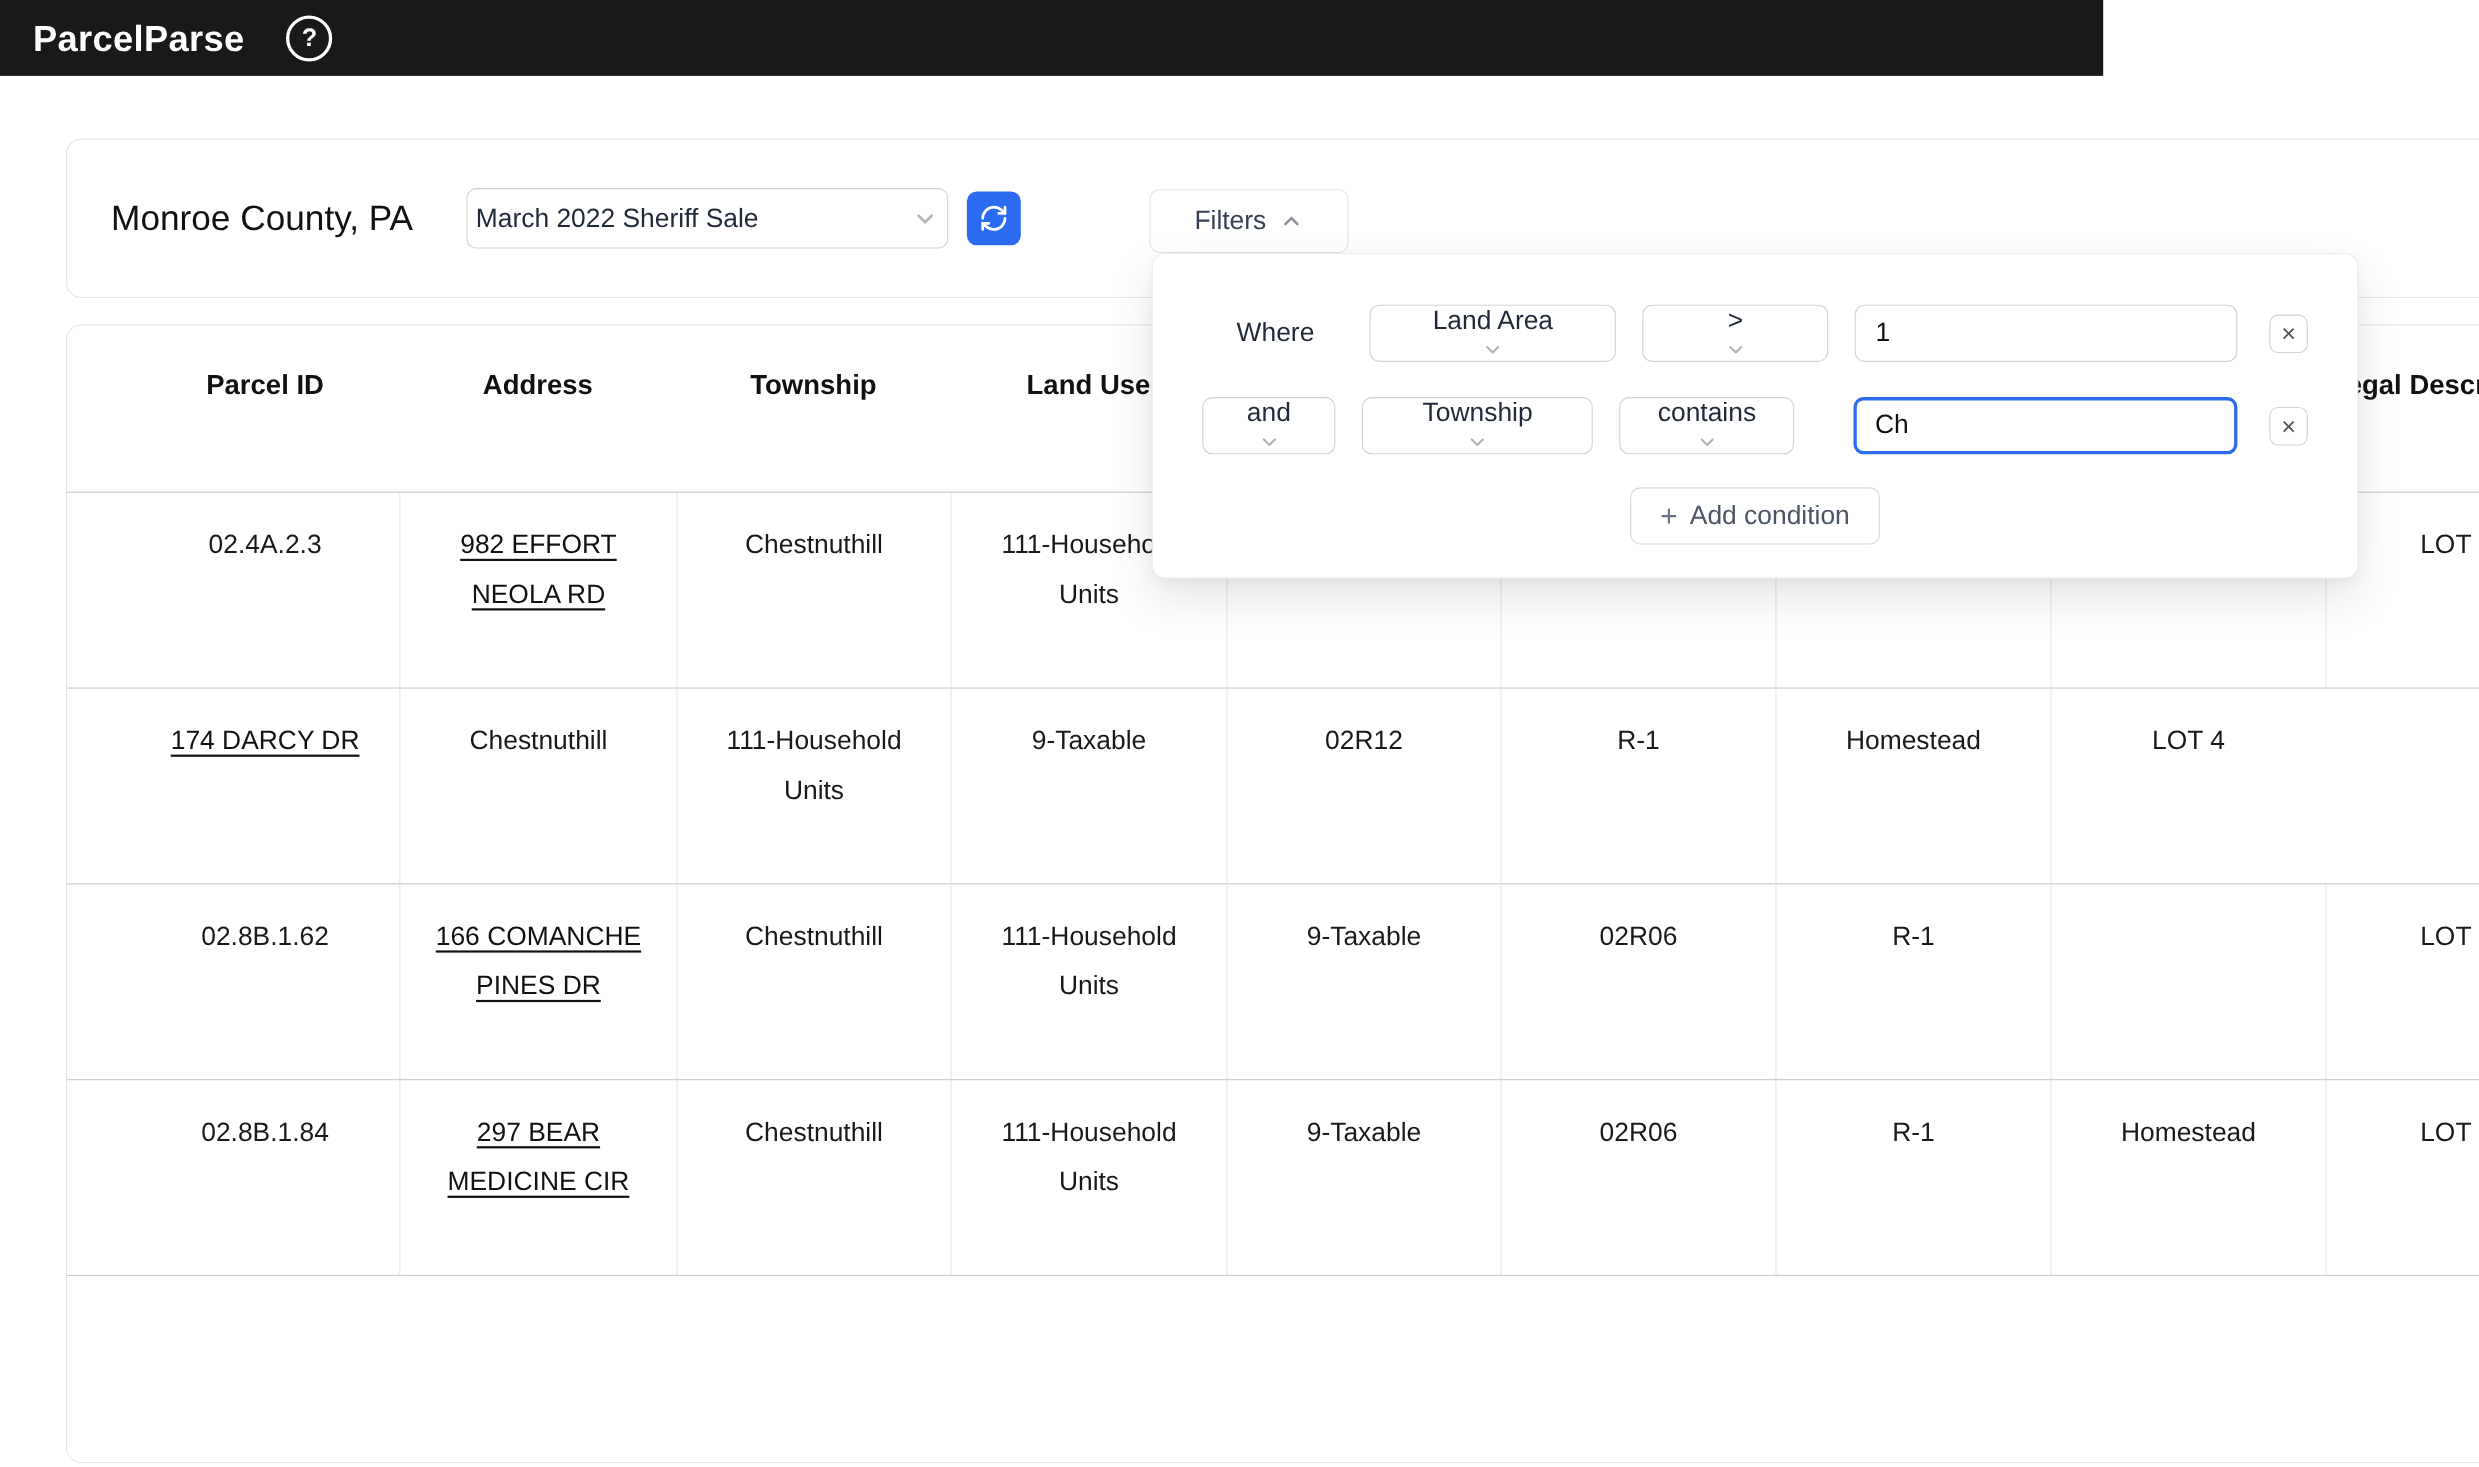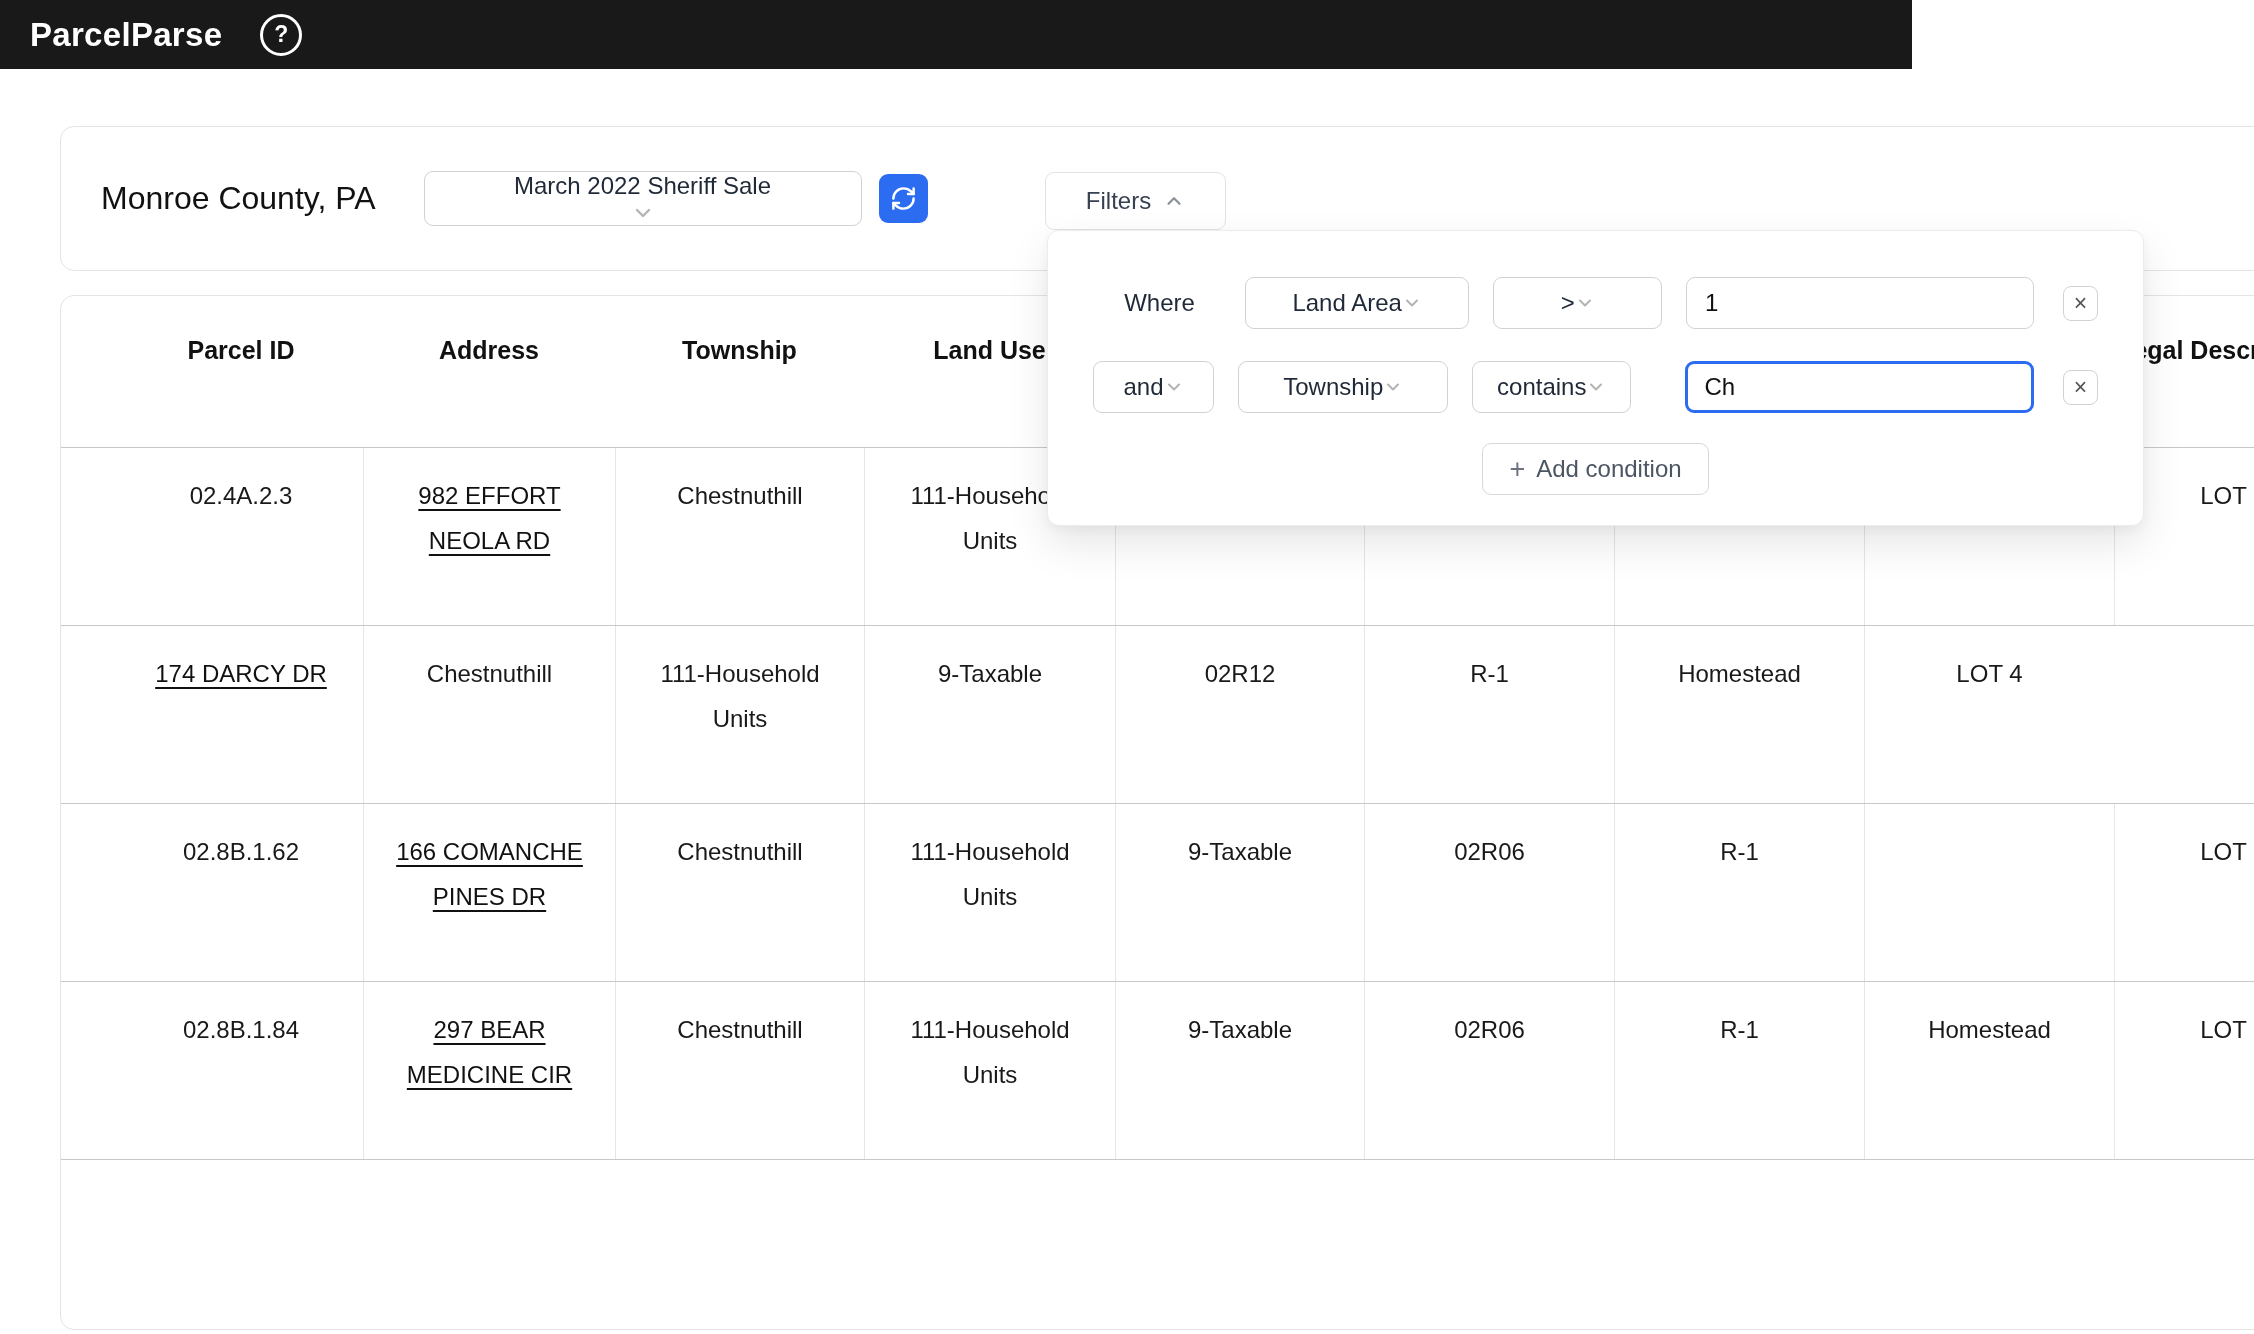--- a/index.html
+++ b/index.html
@@ -41,7 +41,7 @@
     height: 55px; border: 1.5px solid #d2d2d2; border-radius: 9px;
     background: #fff; display: flex; align-items: center;
     justify-content: space-between; padding: 0 8px;
-    font-size: 24px; color: #1f2937; cursor: pointer; flex-direction: column;
+    font-size: 24px; color: #1f2937; cursor: pointer;
   }
   .dataset-select { width: 438px; margin-left: 48px; }
   .refresh-btn {

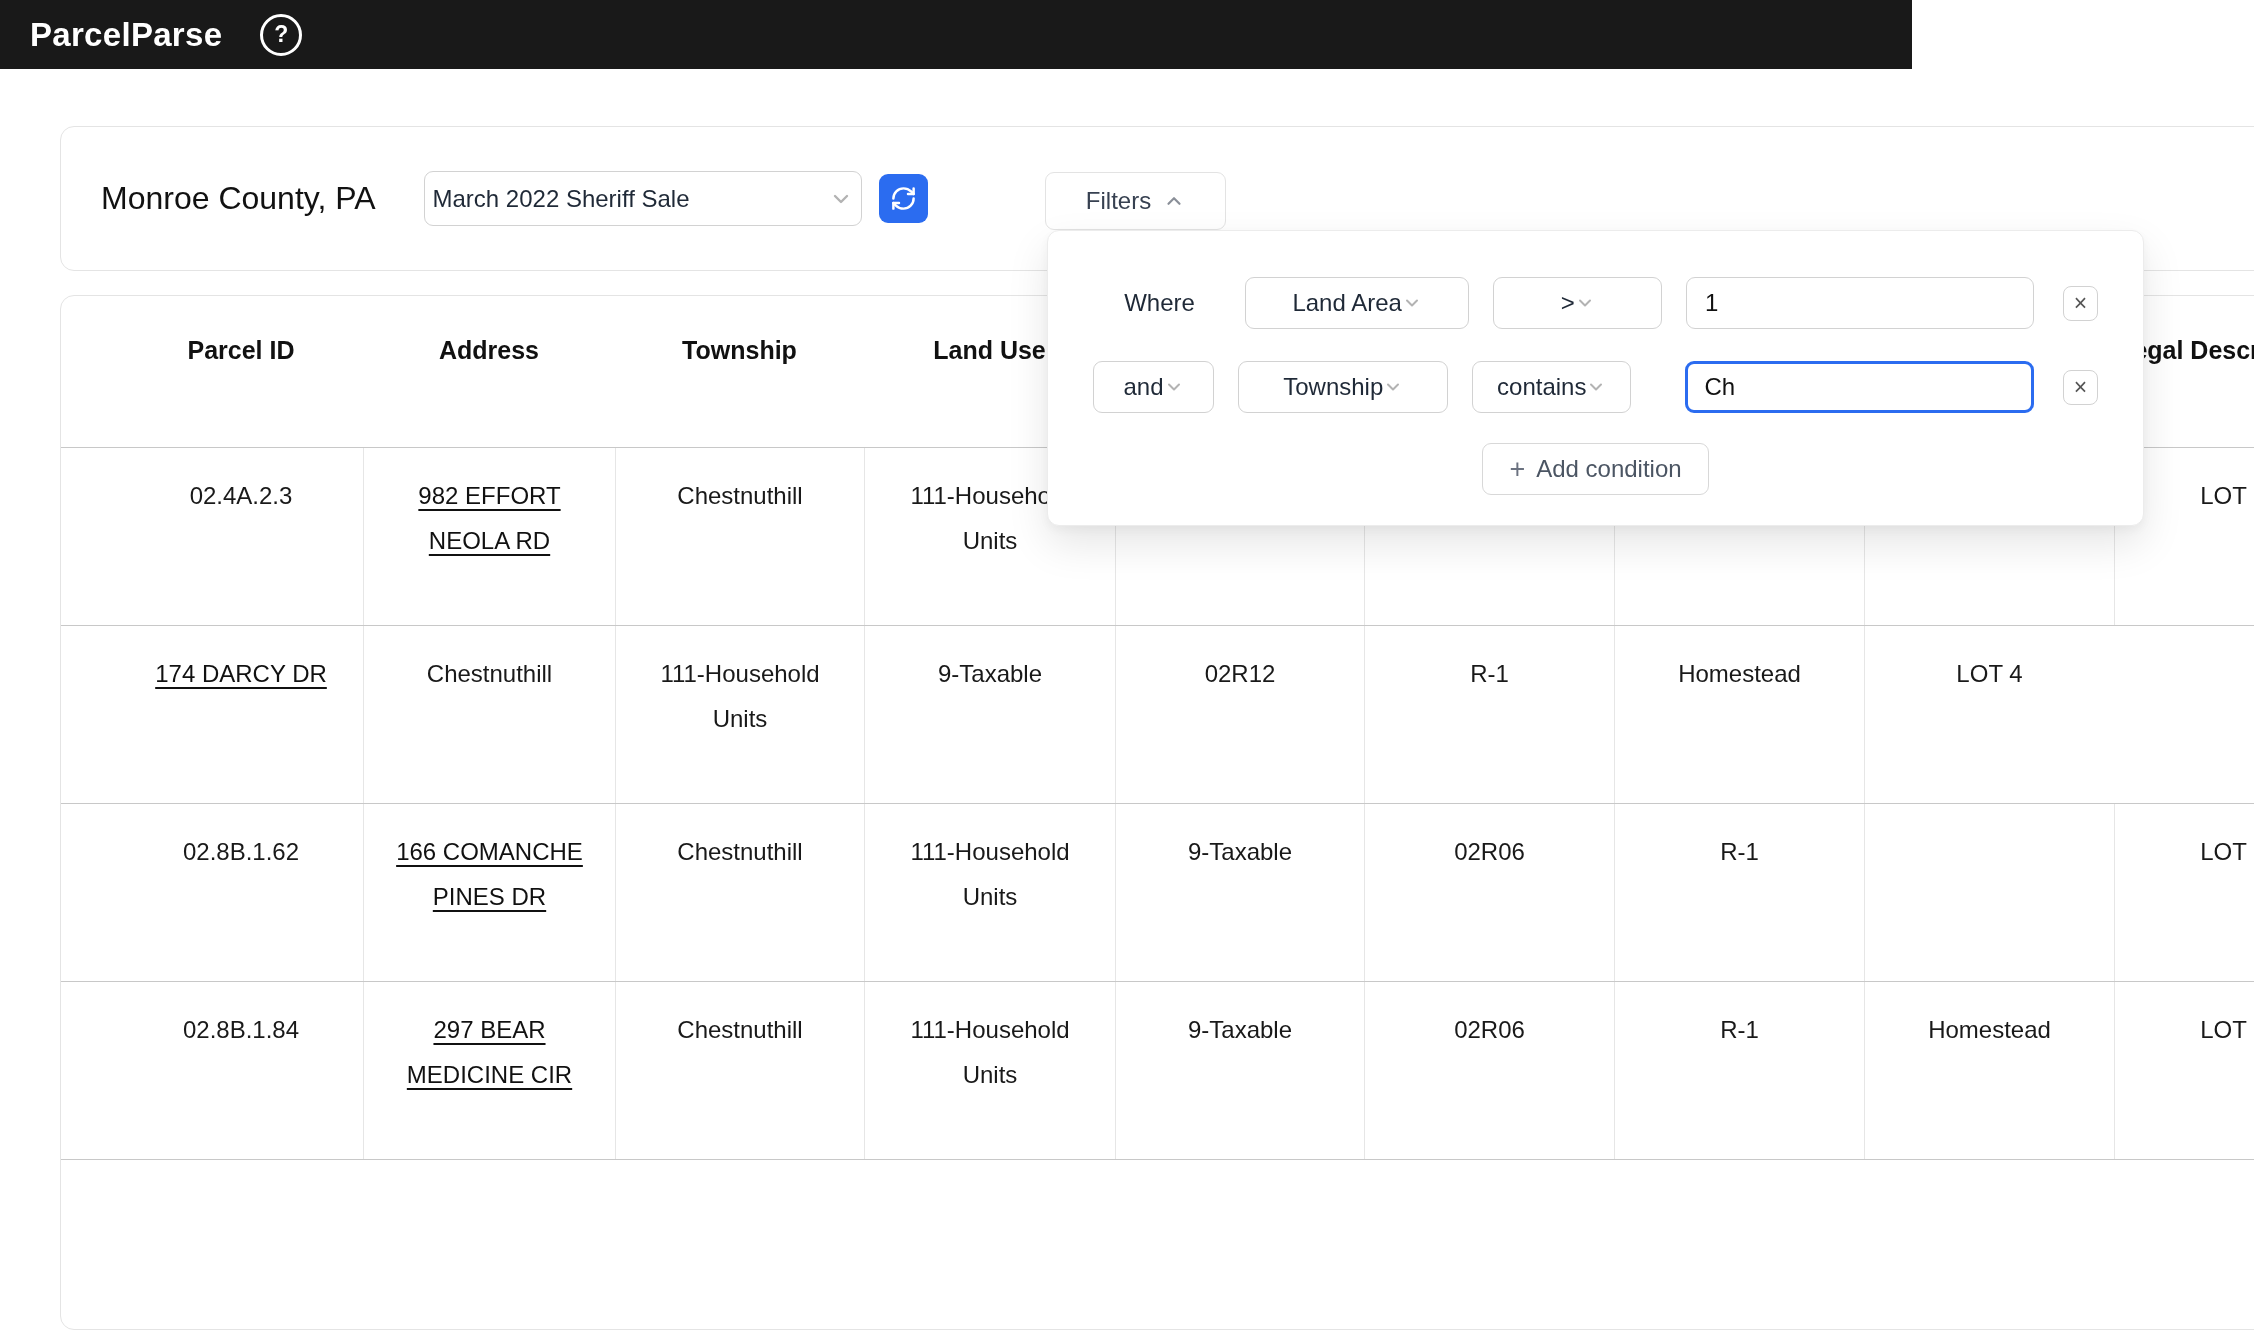--- a/index.html
+++ b/index.html
@@ -75,8 +75,8 @@
   .sel {
     height: 52px; border: 1.5px solid #d2d2d2; border-radius: 9px;
     background: #fff; display: flex; align-items: center;
-    justify-content: center; padding: 0 14px;
-    font-size: 24px; color: #1f2937; cursor: pointer;
+    justify-content: space-between; padding: 0 14px;
+    font-size: 24px; color: #1f2937; cursor: pointer; flex-direction: column;
   }
   .sel-join  { width: 137px; }
   .sel-field { width: 242px; }

